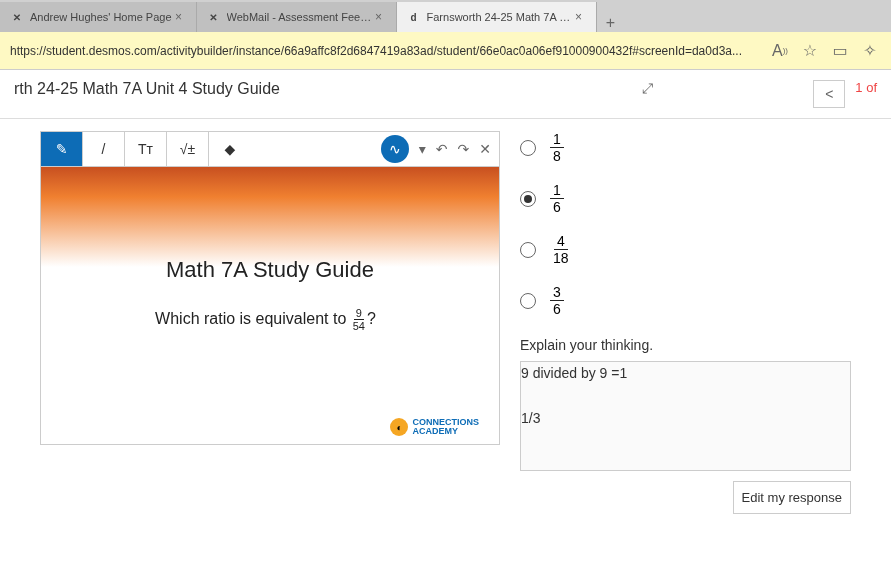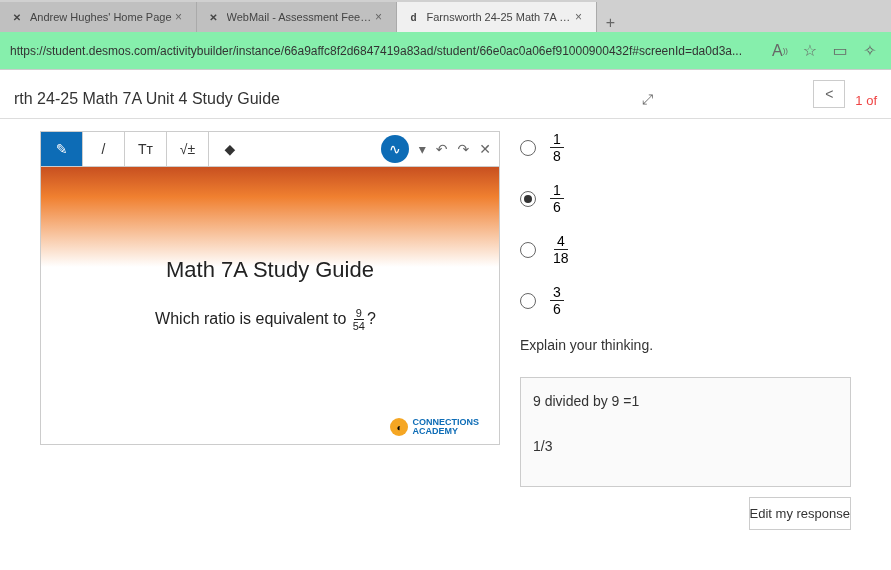--- a/index.html
+++ b/index.html
@@ -13,7 +13,7 @@
     .tab-close { width: 14px; height: 14px; font-size: 12px; color: #666; cursor: pointer; text-align: center; }
     .new-tab { width: 28px; text-align: center; color: #666; font-size: 16px; cursor: pointer; }
     
-    .address-bar { display: flex; align-items: center; background: #86efac; padding: 6px 10px; height: 38px; border-bottom: 1px solid #ccc; }
+    .address-bar { display: flex; align-items: center; background: #fef9c3; padding: 6px 10px; height: 38px; border-bottom: 1px solid #ccc; }
     .url { flex: 1; font-size: 12px; color: #333; white-space: nowrap; overflow: hidden; text-overflow: ellipsis; }
     .addr-icon { width: 22px; height: 22px; margin-left: 8px; color: #666; display: flex; align-items: center; justify-content: center; cursor: pointer; }
     

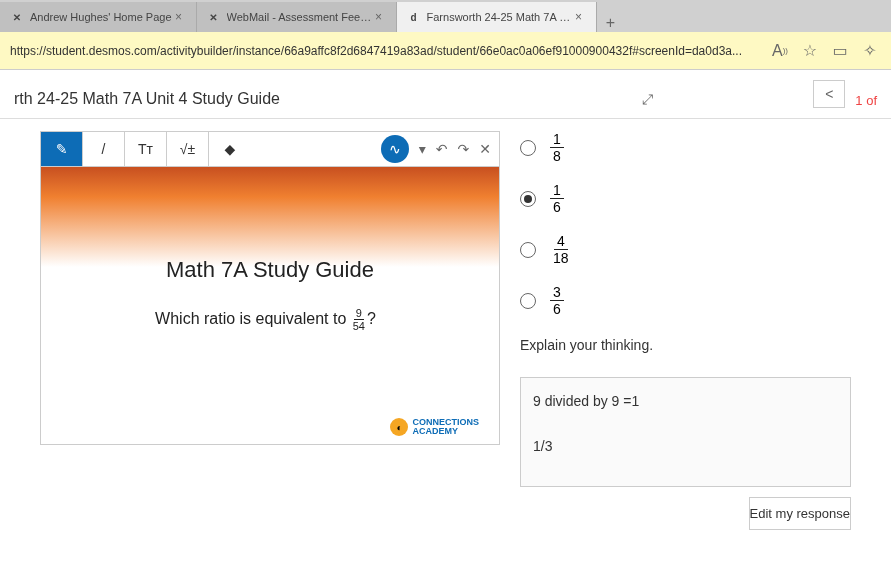--- a/index.html
+++ b/index.html
@@ -17,7 +17,7 @@
     .url { flex: 1; font-size: 12px; color: #333; white-space: nowrap; overflow: hidden; text-overflow: ellipsis; }
     .addr-icon { width: 22px; height: 22px; margin-left: 8px; color: #666; display: flex; align-items: center; justify-content: center; cursor: pointer; }
     
-    .app-header { display: flex; align-items: flex-end; background: #fff; padding: 10px 14px; border-bottom: 1px solid #ddd; }
+    .app-header { display: flex; align-items: flex-start; background: #fff; padding: 10px 14px; border-bottom: 1px solid #ddd; }
     .app-title { flex: 1; font-size: 16px; color: #333; }
     .expand-icon { font-size: 14px; color: #666; margin: 0 160px 0 0; cursor: pointer; }
     .pager-btn { width: 32px; height: 28px; border: 1px solid #ccc; background: #fff; display: flex; align-items: center; justify-content: center; font-size: 14px; color: #666; cursor: pointer; margin-right: 10px; }

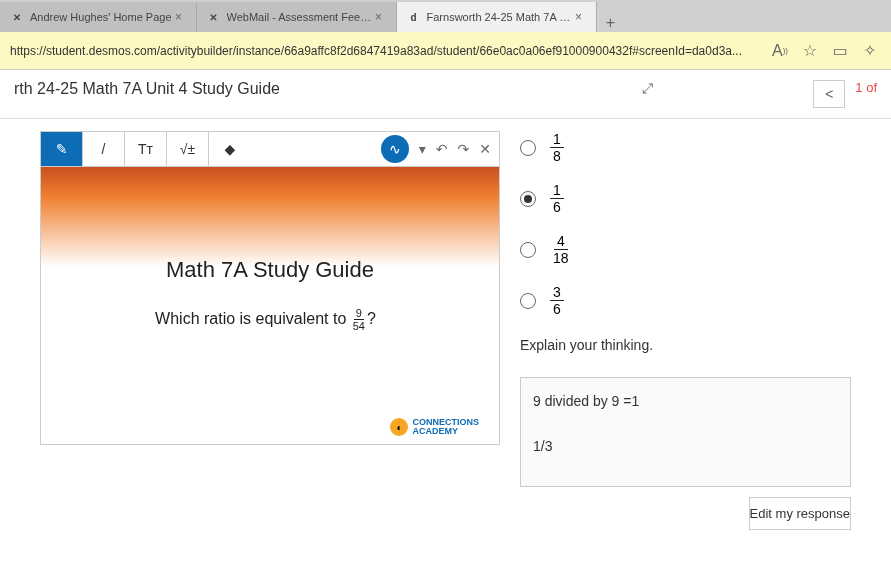--- a/index.html
+++ b/index.html
@@ -53,7 +53,7 @@
     .frac .num { border-bottom: 1px solid #222; padding: 0 3px; }
     .frac .den { padding: 0 3px; }
     
-    .explain-label { font-size: 14px; color: #333; margin-bottom: 24px; }
+    .explain-label { font-size: 14px; color: #333; margin-bottom: 8px; }
     .explain-box { border: 1px solid #ccc; padding: 12px; background: #fafafa; font-size: 14px; color: #333; line-height: 1.6; min-height: 110px; }
     .edit-btn { float: right; margin-top: 10px; padding: 8px 0; border: 1px solid #ccc; background: #fff; font-size: 13px; color: #333; cursor: pointer; text-align: right; }
   </style>

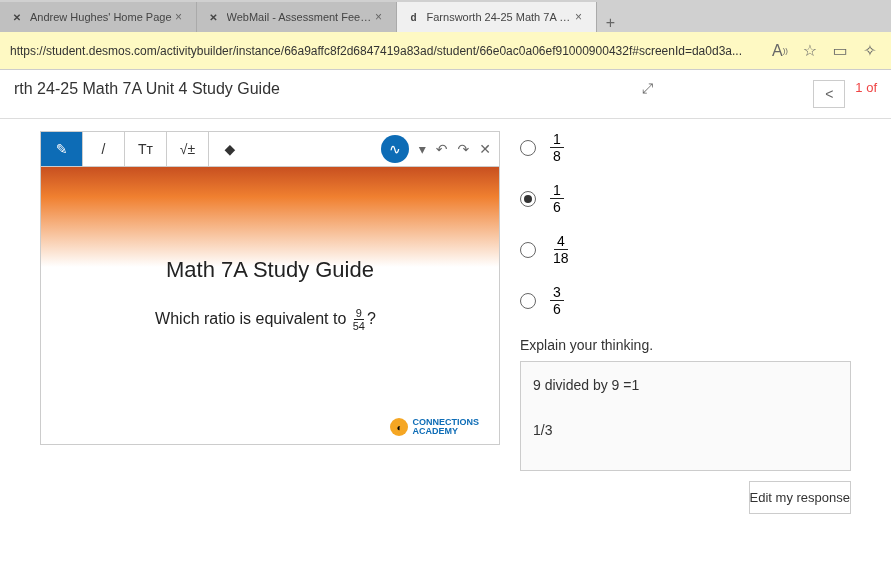--- a/index.html
+++ b/index.html
@@ -54,7 +54,7 @@
     .frac .den { padding: 0 3px; }
     
     .explain-label { font-size: 14px; color: #333; margin-bottom: 8px; }
-    .explain-box { border: 1px solid #ccc; padding: 12px; background: #fafafa; font-size: 14px; color: #333; line-height: 1.6; min-height: 110px; }
+    .explain-box { border: 1px solid #ccc; padding: 0; background: #fafafa; font-size: 14px; color: #333; line-height: 1.6; min-height: 110px; }
     .edit-btn { float: right; margin-top: 10px; padding: 8px 0; border: 1px solid #ccc; background: #fff; font-size: 13px; color: #333; cursor: pointer; text-align: right; }
   </style>
 </head>

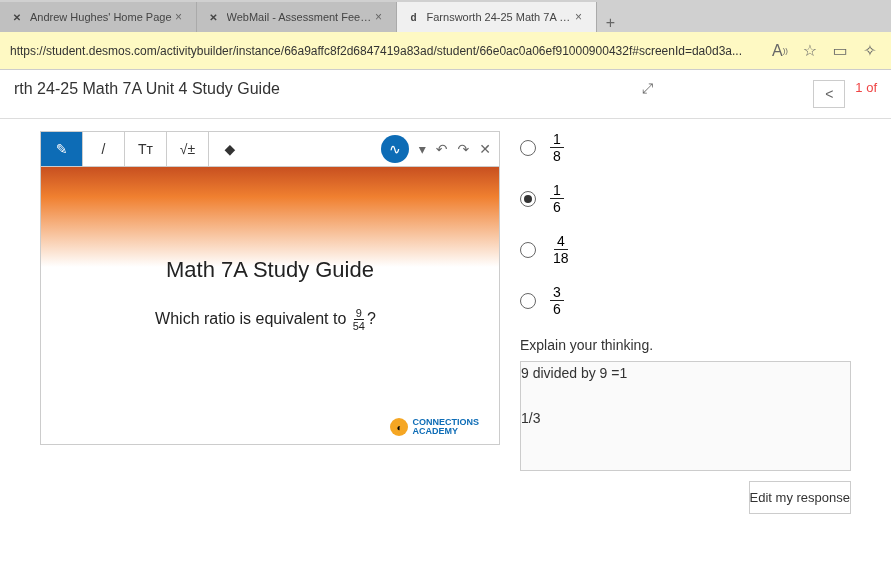--- a/index.html
+++ b/index.html
@@ -55,7 +55,7 @@
     
     .explain-label { font-size: 14px; color: #333; margin-bottom: 8px; }
     .explain-box { border: 1px solid #ccc; padding: 0; background: #fafafa; font-size: 14px; color: #333; line-height: 1.6; min-height: 110px; }
-    .edit-btn { float: right; margin-top: 10px; padding: 8px 0; border: 1px solid #ccc; background: #fff; font-size: 13px; color: #333; cursor: pointer; text-align: right; }
+    .edit-btn { float: right; margin-top: 10px; padding: 8px 8px; border: 1px solid #ccc; background: #fff; font-size: 13px; color: #333; cursor: pointer; text-align: right; }
   </style>
 </head>
 <body>

